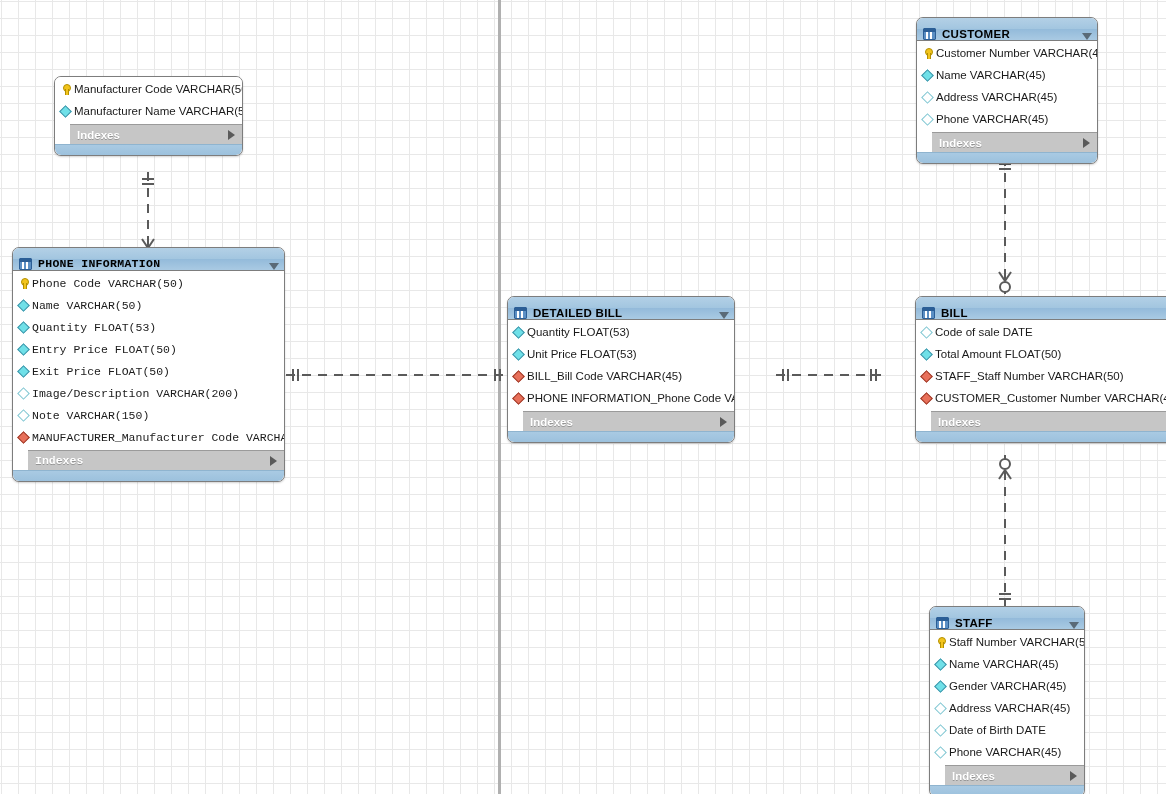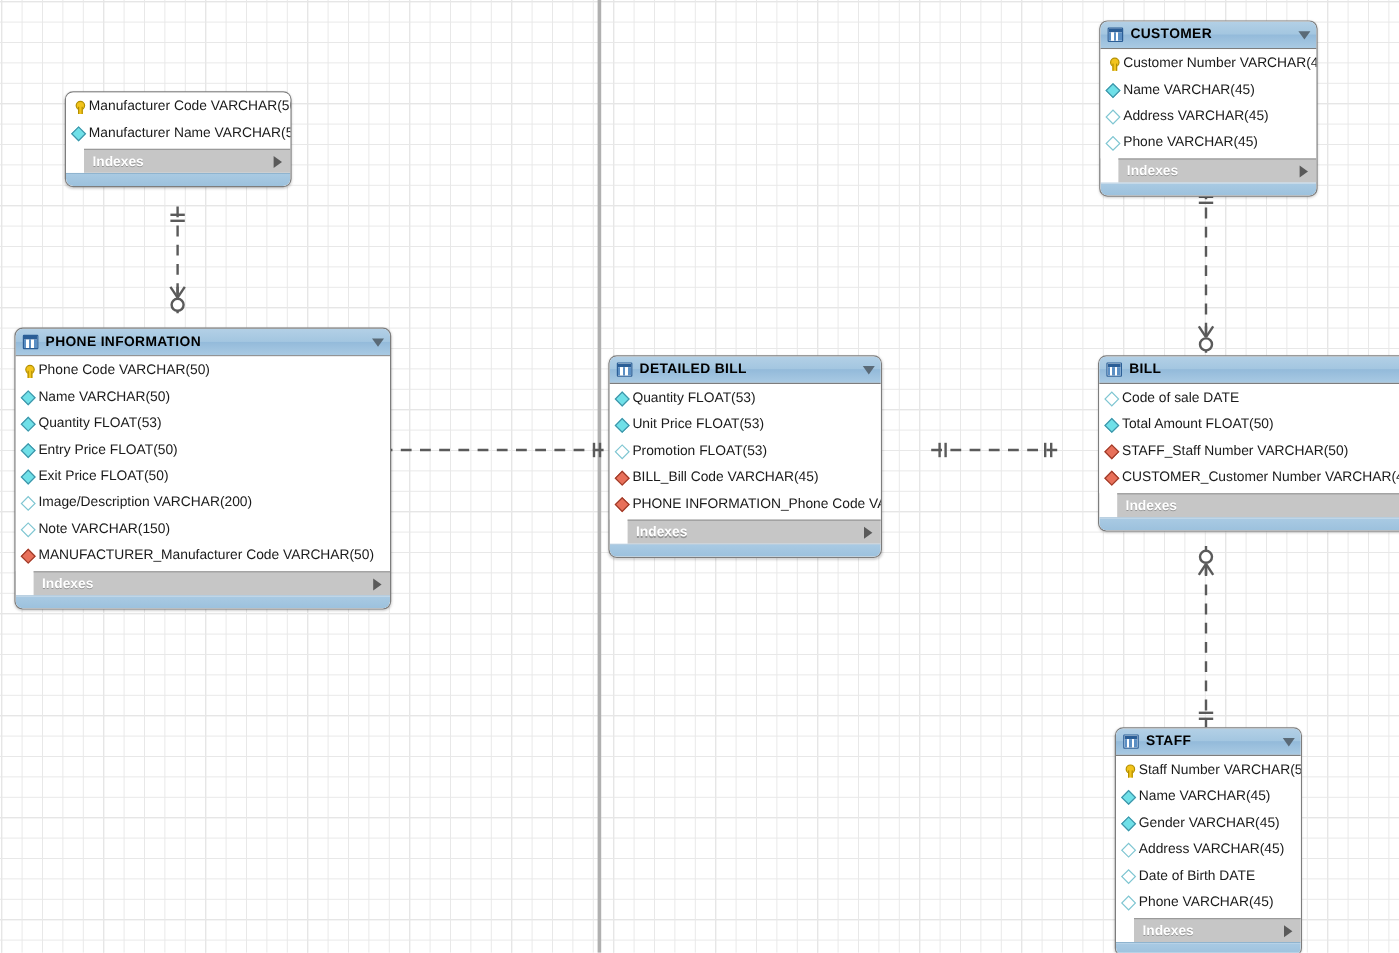--- a/index.html
+++ b/index.html
@@ -43,7 +43,7 @@
   .tbl-head {
     height: 23px;
     display: flex;
-    align-items: center;
+    align-items: flex-end;
     padding: 0 5px 0 6px;
     background: linear-gradient(to bottom, #b3d0e6 0%, #a3c6e0 48%, #93bada 50%, #a9cae3 100%);
     border-bottom: 1px solid #7d7d7d;

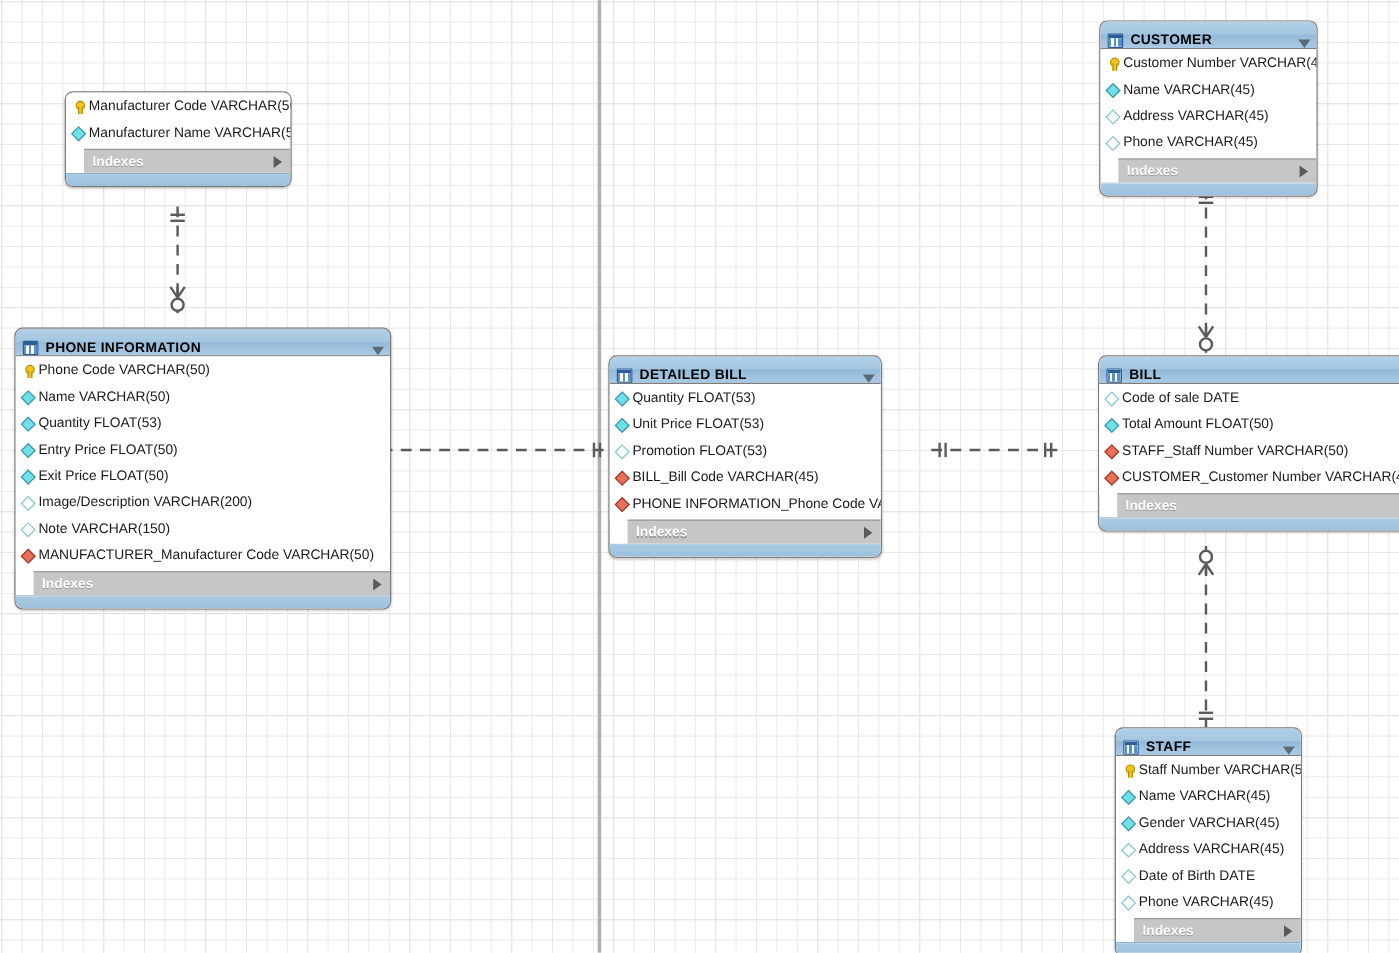--- a/index.html
+++ b/index.html
@@ -223,7 +223,7 @@
         </div>
         <div class="foot"></div>
       </div>
-      <div class="tbl" style="left: 12px; top: 273px; width: 314px;">
+      <div class="tbl" style="left: 12px; top: 247px; width: 273px; font-family: Liberation Mono, monospace;">
         <div class="tbl-head">
           <span class="tbl-icon"></span>
           <span class="tbl-title">PHONE INFORMATION</span>

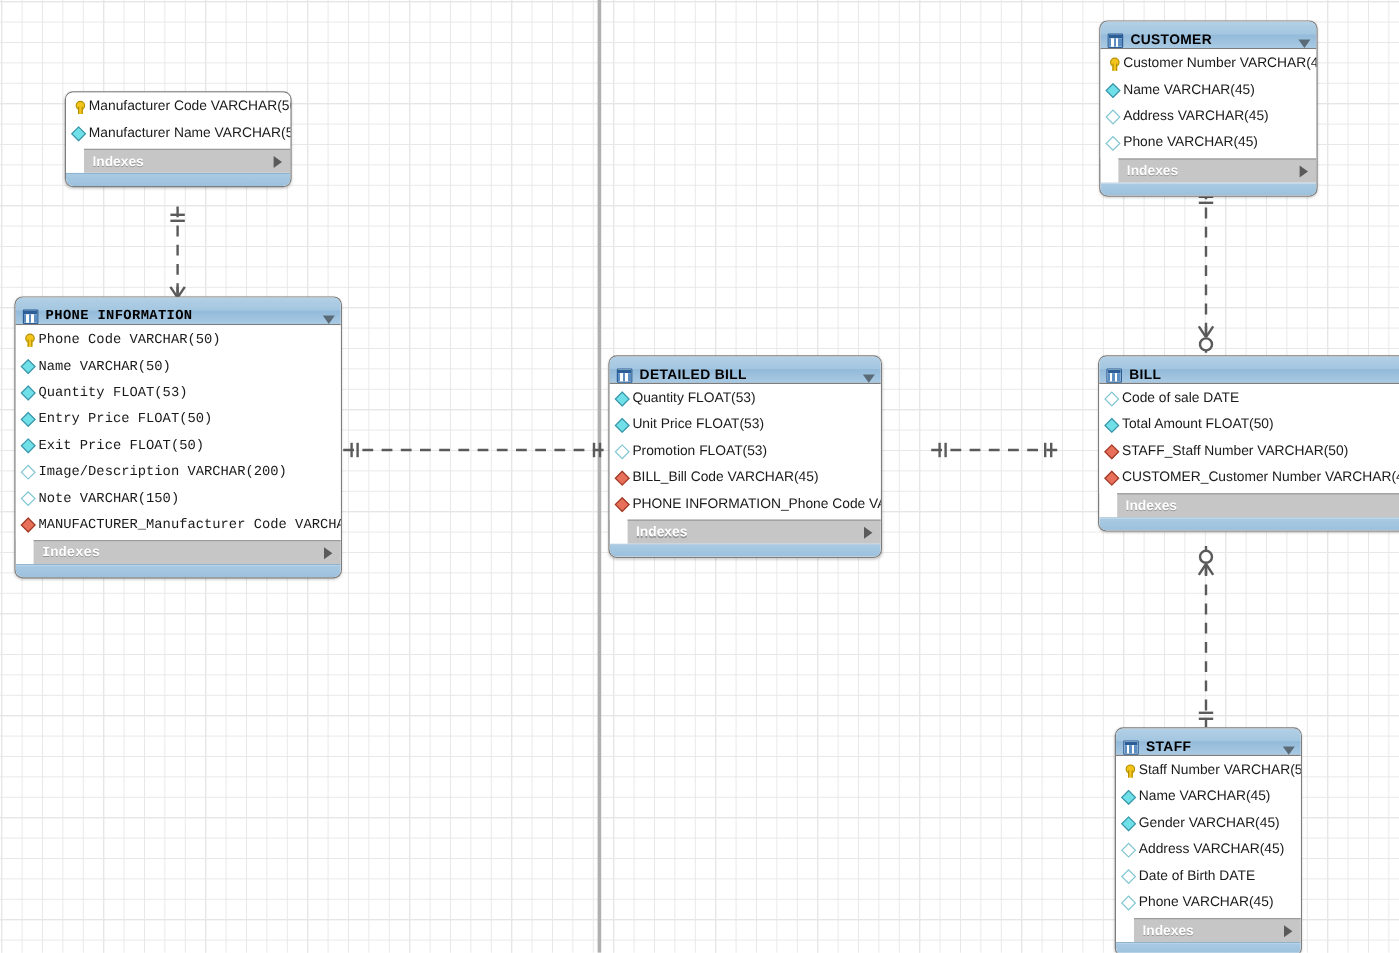--- a/index.html
+++ b/index.html
@@ -285,10 +285,6 @@
             <span>Unit Price FLOAT(53)</span>
           </div>
           <div class="col">
-            <span class="ic dia null"></span>
-            <span>Promotion FLOAT(53)</span>
-          </div>
-          <div class="col">
             <span class="ic dia fk"></span>
             <span>BILL_Bill Code VARCHAR(45)</span>
           </div>

